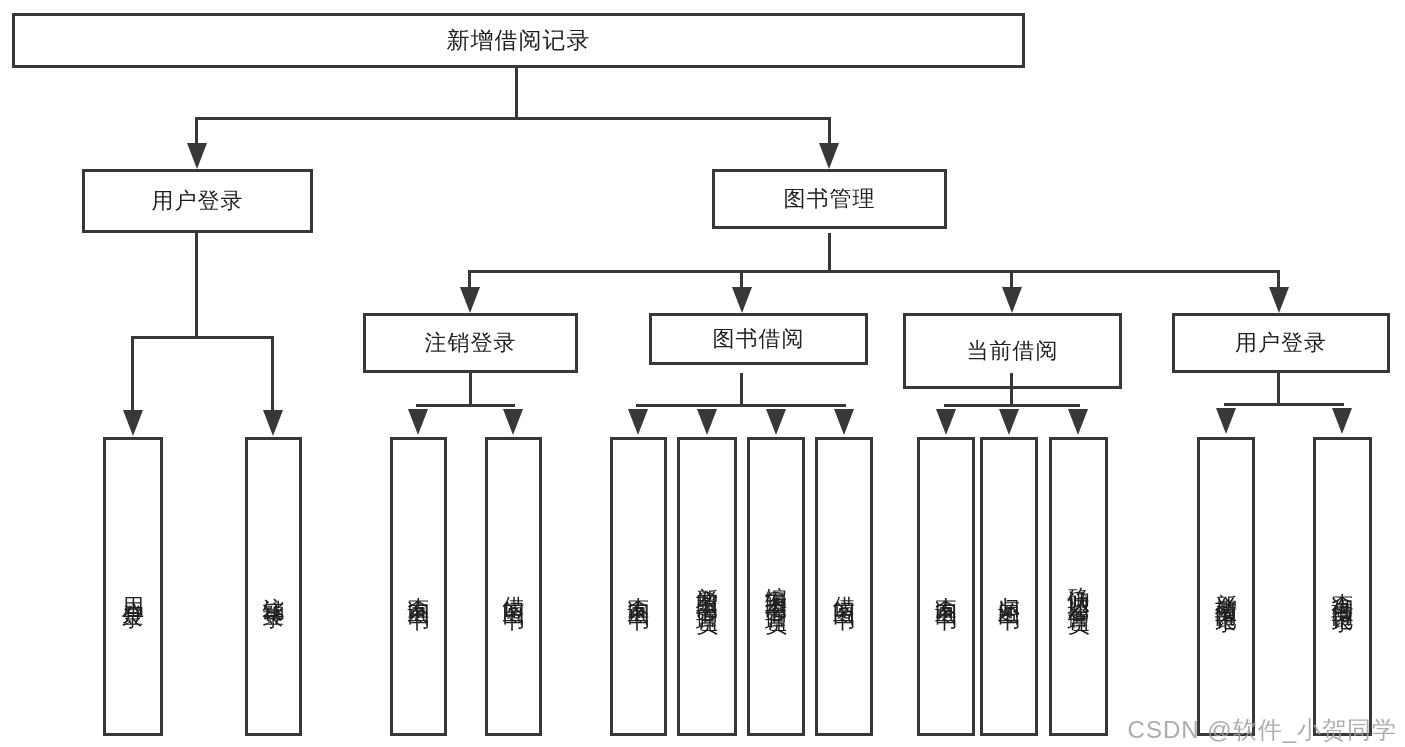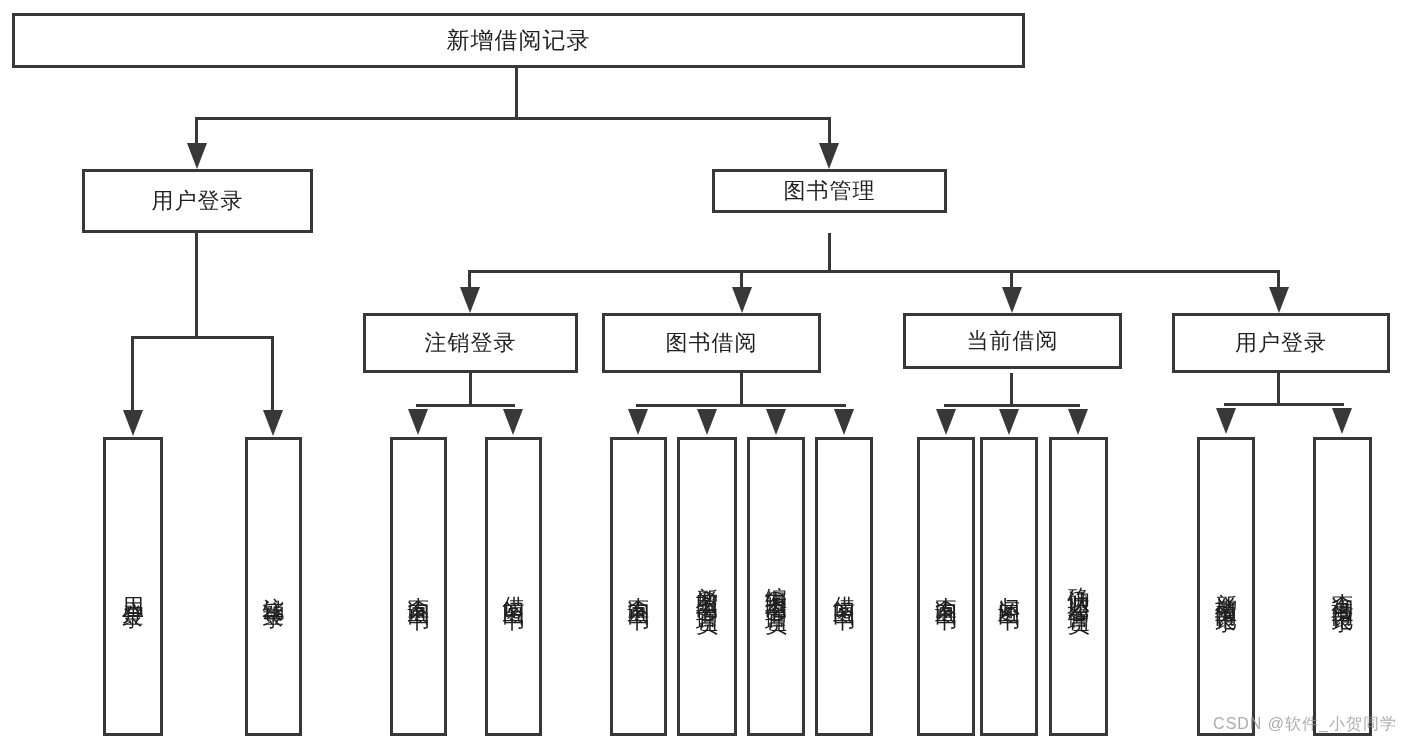--- a/index.html
+++ b/index.html
@@ -47,7 +47,7 @@
   <div class="arrow" style="left:819px;top:143px;"></div>
 
   <div class="box hbox" style="left:82px;top:169px;width:231px;height:64px;">用户登录</div>
-  <div class="box hbox" style="left:712px;top:169px;width:235px;height:44px;">图书管理</div>
+  <div class="box hbox" style="left:712px;top:169px;width:235px;height:60px;">图书管理</div>
 
   <div class="vline" style="left:195px;top:233px;height:105px;"></div>
   <div class="hline" style="left:131px;top:336px;width:143px;"></div>

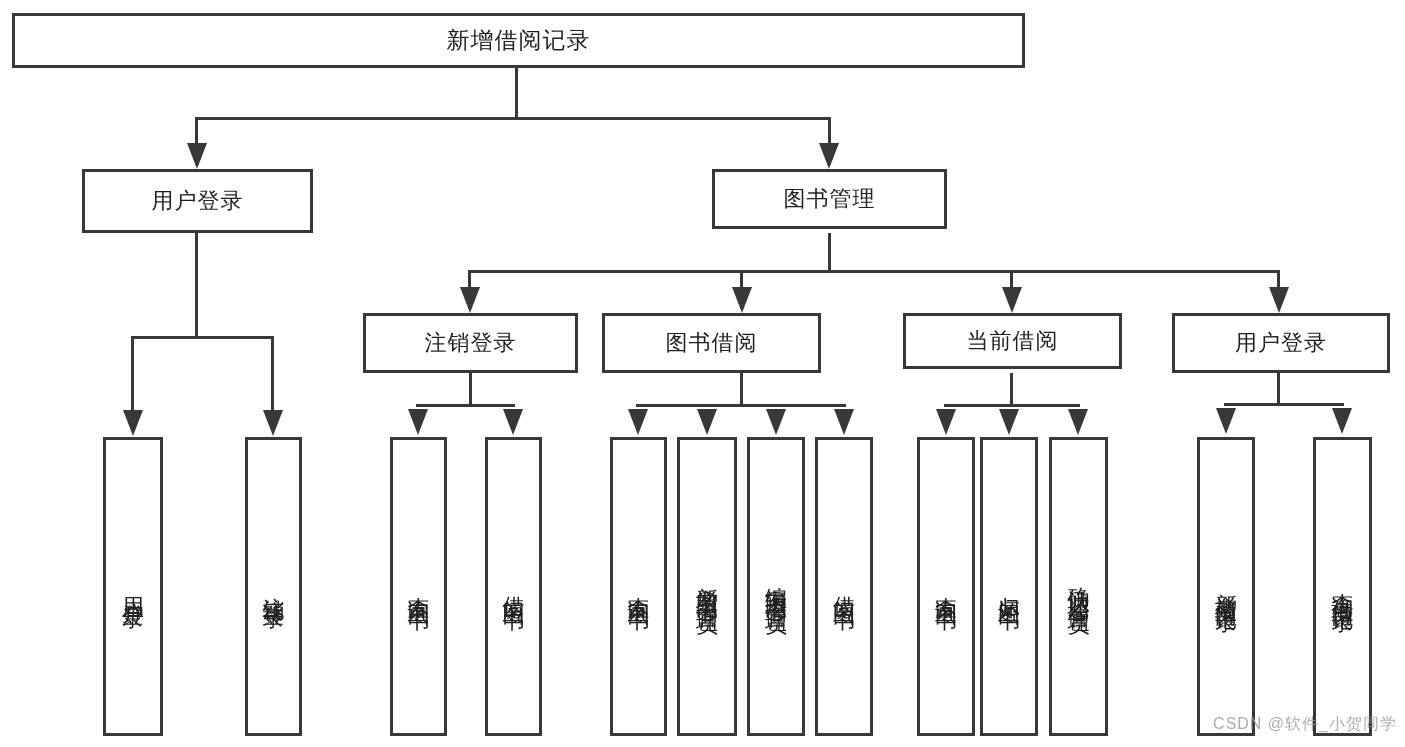--- a/index.html
+++ b/index.html
@@ -68,7 +68,7 @@
   <div class="arrow" style="left:1269px;top:287px;"></div>
 
   <div class="box hbox" style="left:363px;top:313px;width:215px;height:60px;">注销登录</div>
-  <div class="box hbox" style="left:602px;top:313px;width:219px;height:60px;">图书借阅</div>
+  <div class="box hbox" style="left:649px;top:313px;width:219px;height:52px;">图书借阅</div>
   <div class="box hbox" style="left:903px;top:313px;width:219px;height:56px;">当前借阅</div>
   <div class="box hbox" style="left:1172px;top:313px;width:218px;height:60px;">用户登录</div>
 

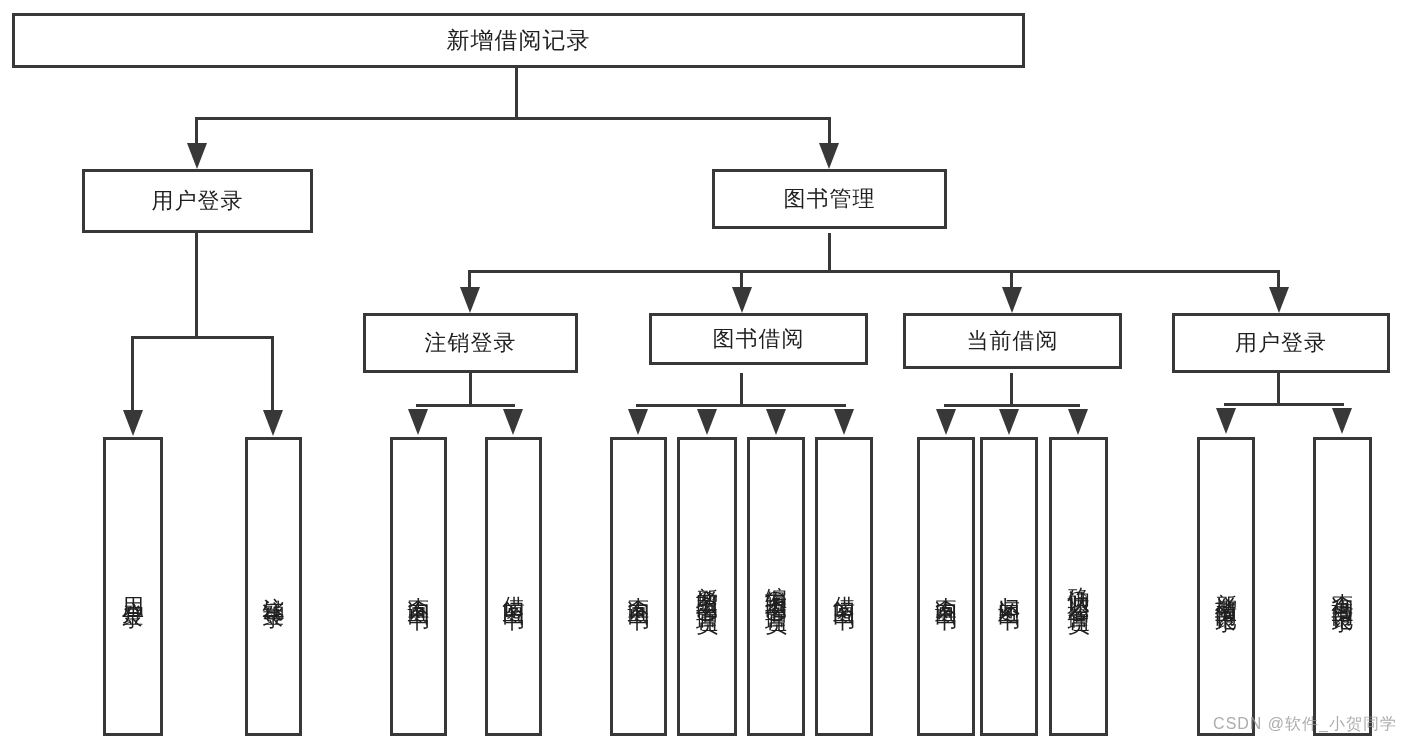--- a/index.html
+++ b/index.html
@@ -69,7 +69,7 @@
 
   <div class="box hbox" style="left:363px;top:313px;width:215px;height:60px;">注销登录</div>
   <div class="box hbox" style="left:649px;top:313px;width:219px;height:52px;">图书借阅</div>
-  <div class="box hbox" style="left:903px;top:313px;width:219px;height:56px;">当前借阅</div>
+  <div class="box hbox" style="left:903px;top:313px;width:219px;height:76px;">当前借阅</div>
   <div class="box hbox" style="left:1172px;top:313px;width:218px;height:60px;">用户登录</div>
 
   <div class="vline" style="left:469px;top:373px;height:34px;"></div>

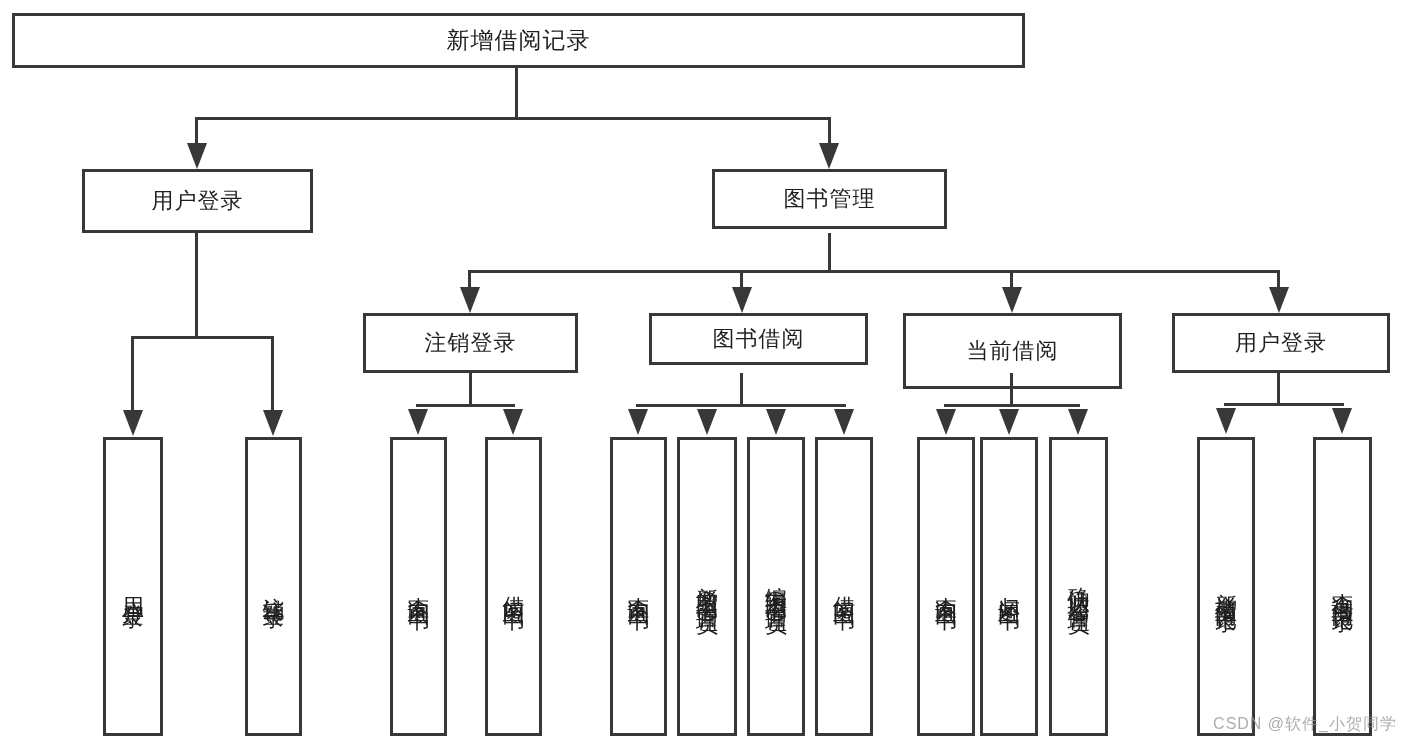--- a/index.html
+++ b/index.html
@@ -28,7 +28,7 @@
     border-top:26px solid #383838;
   }
   .watermark{
-    position:absolute;color:rgba(158,158,158,0.85);font-size:16px;letter-spacing:1px;
+    position:absolute;color:rgba(158,158,158,0.85);font-size:24px;letter-spacing:1px;
     white-space:nowrap;
   }
 </style>

